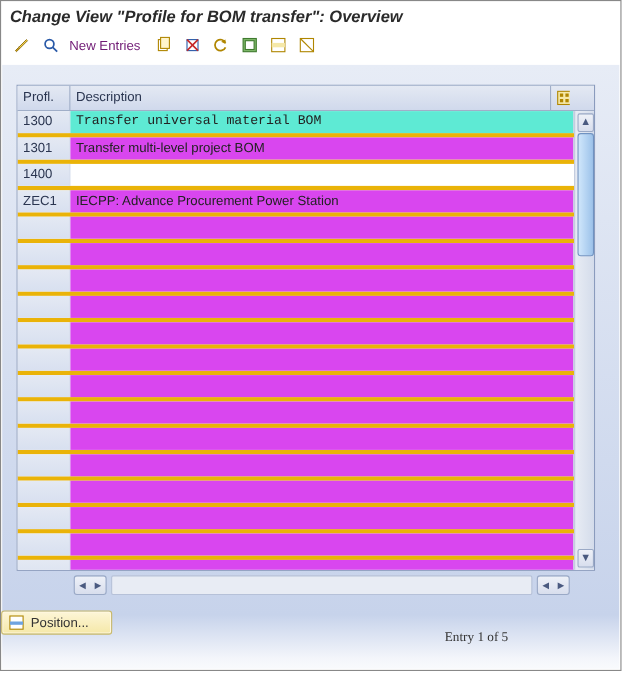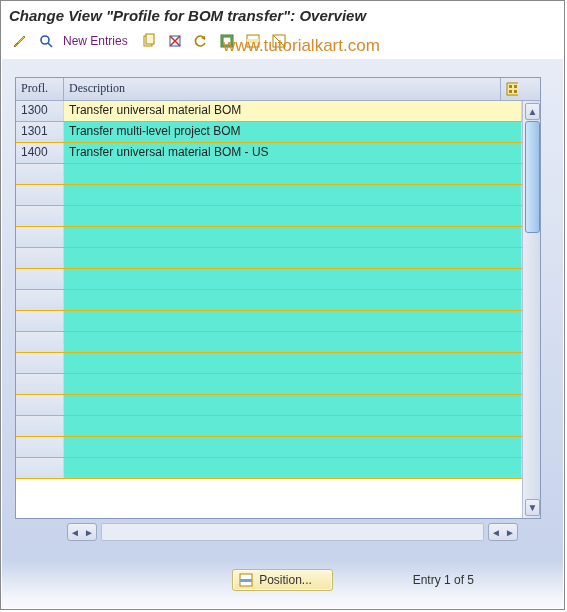--- a/index.html
+++ b/index.html
@@ -281,7 +281,6 @@
     </span>
   </div>
 
-  <div class="watermark">www.tutorialkart.com</div>
 
   <div class="gradient-bg"></div>
 

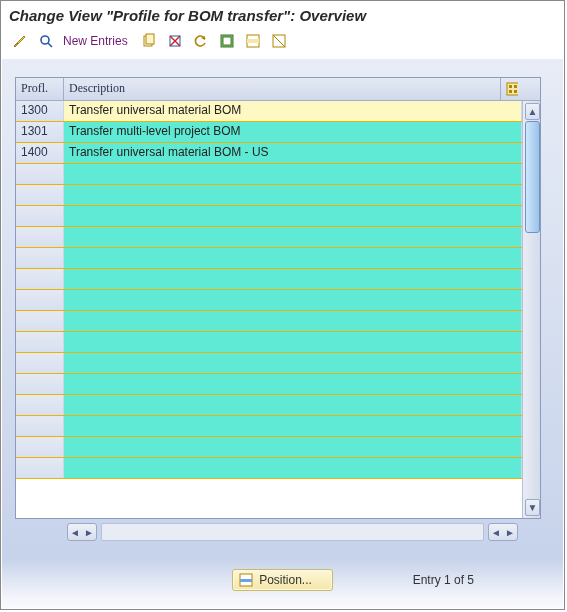--- a/index.html
+++ b/index.html
@@ -86,7 +86,6 @@
     background: linear-gradient(#e4e9f3, #d0d9ec);
     border-bottom: 1px solid #a0aec8;
     flex: 0 0 auto;
-    font-family: Liberation Serif, serif;
   }
   .th {
     border-right: 1px solid #a0aec8;

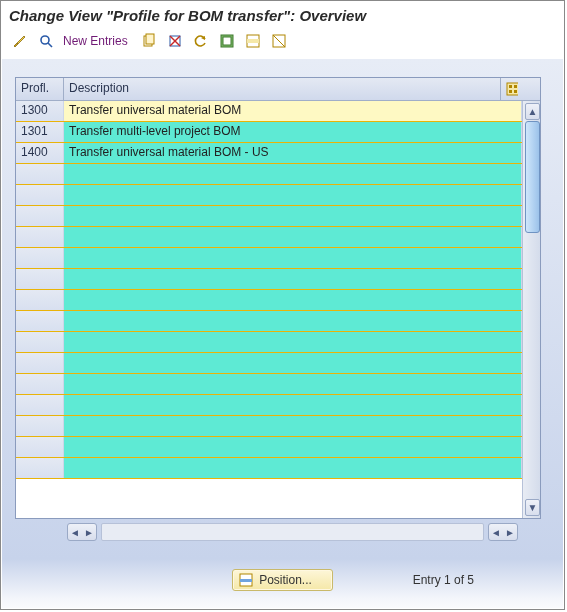--- a/index.html
+++ b/index.html
@@ -143,7 +143,7 @@
   .row {
     display: flex;
     height: 20px;
-    border-bottom: 1px solid #eab308;
+    border-bottom: 4px solid #eab308;
   }
   .cell {
     border-right: 1px solid #cdd6e8;

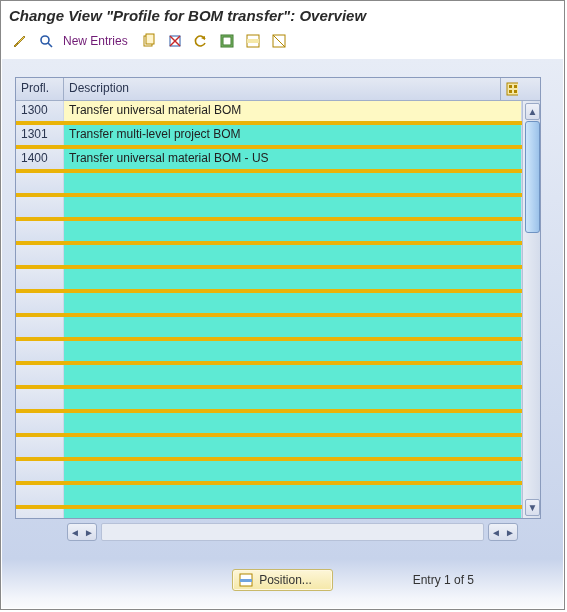--- a/index.html
+++ b/index.html
@@ -160,7 +160,8 @@
   }
   .cell-desc { flex: 1 1 auto; background:#5eead4; }
   .row.sel .cell-desc {
-    background: #fef9c3;
+    background: #5eead4;
+    font-family: Liberation Mono, monospace;
   }
 
   .hscroll-bar {

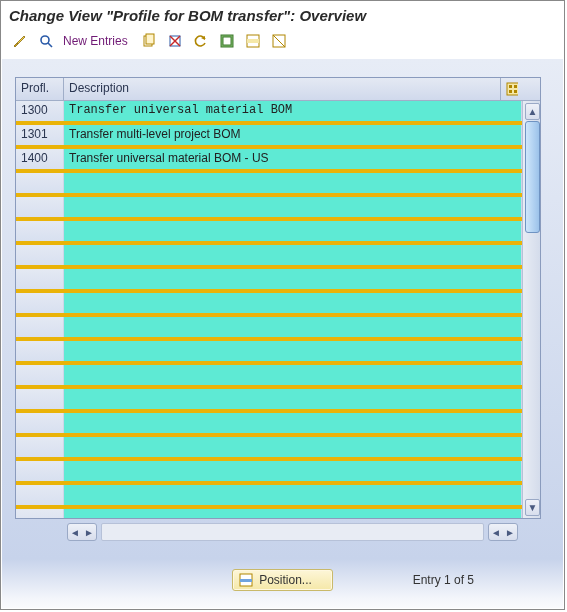--- a/index.html
+++ b/index.html
@@ -158,7 +158,7 @@
     background: linear-gradient(#e4e9f3,#d8e0f0);
     color: #2a3550;
   }
-  .cell-desc { flex: 1 1 auto; background:#5eead4; }
+  .cell-desc { flex: 1 1 auto; background:#d946ef; }
   .row.sel .cell-desc {
     background: #5eead4;
     font-family: Liberation Mono, monospace;

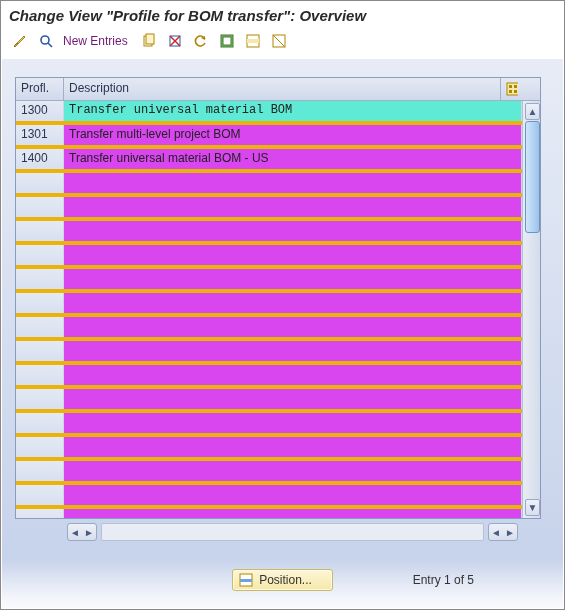--- a/index.html
+++ b/index.html
@@ -311,7 +311,6 @@
           </div>
           <div class="row">
             <div class="cell cell-profl">1400</div>
-            <div class="cell cell-desc">Transfer universal material BOM - US</div>
           </div>
           <div class="row">
             <div class="cell cell-profl"></div>

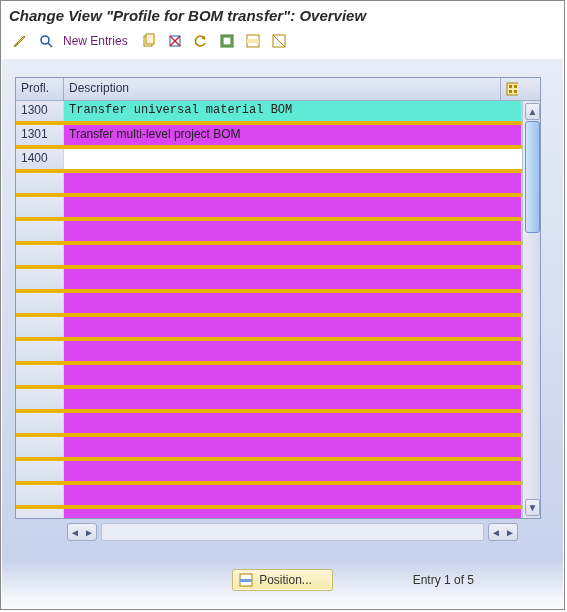--- a/index.html
+++ b/index.html
@@ -313,6 +313,10 @@
             <div class="cell cell-profl">1400</div>
           </div>
           <div class="row">
+            <div class="cell cell-profl">ZEC1</div>
+            <div class="cell cell-desc">IECPP: Advance Procurement Power Station</div>
+          </div>
+          <div class="row">
             <div class="cell cell-profl"></div>
             <div class="cell cell-desc"></div>
           </div>

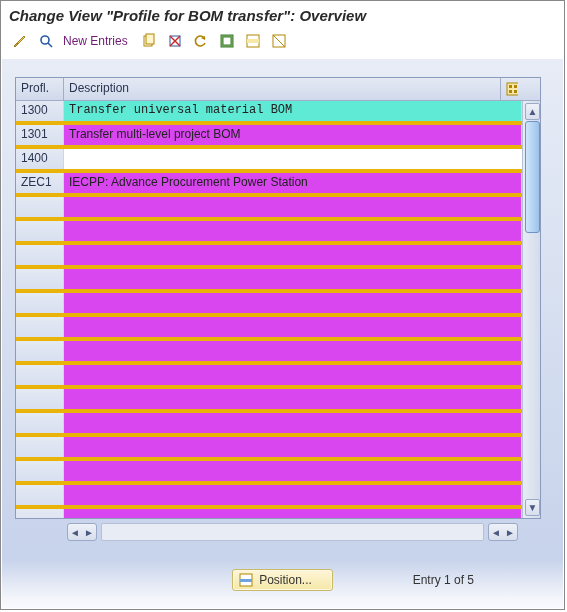--- a/index.html
+++ b/index.html
@@ -196,10 +196,10 @@
   .footer {
     position: absolute;
     left: 0; right: 0;
-    bottom: 18px;
+    bottom: 32px;
     display: flex;
     align-items: center;
-    justify-content: center;
+    justify-content: flex-start;
     gap: 90px;
   }
   .pos-btn {

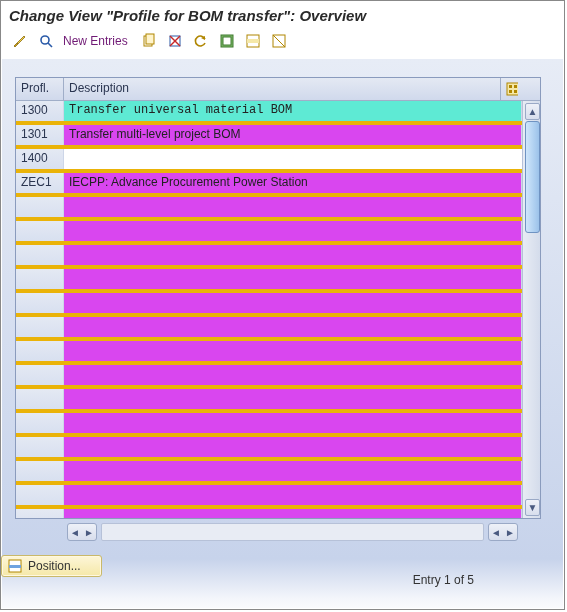--- a/index.html
+++ b/index.html
@@ -217,8 +217,9 @@
   .status {
     color: #333;
     position:absolute;
-    right: 90px;
+    right: 102px;
     bottom: 22px;
+    font-family: Liberation Serif, serif;
   }
 </style>
 </head>

